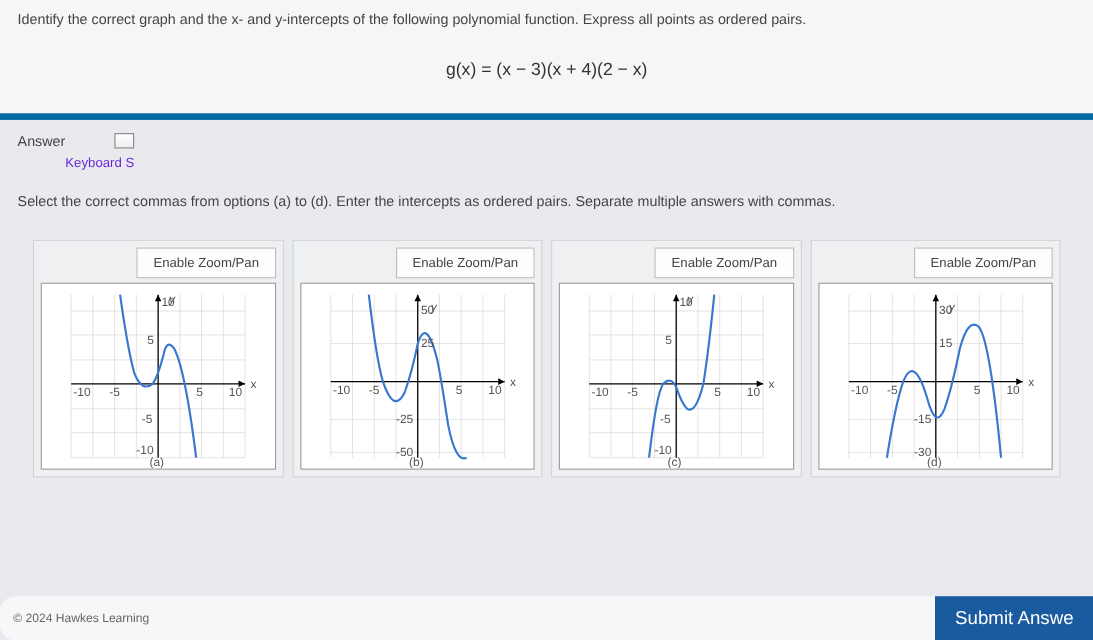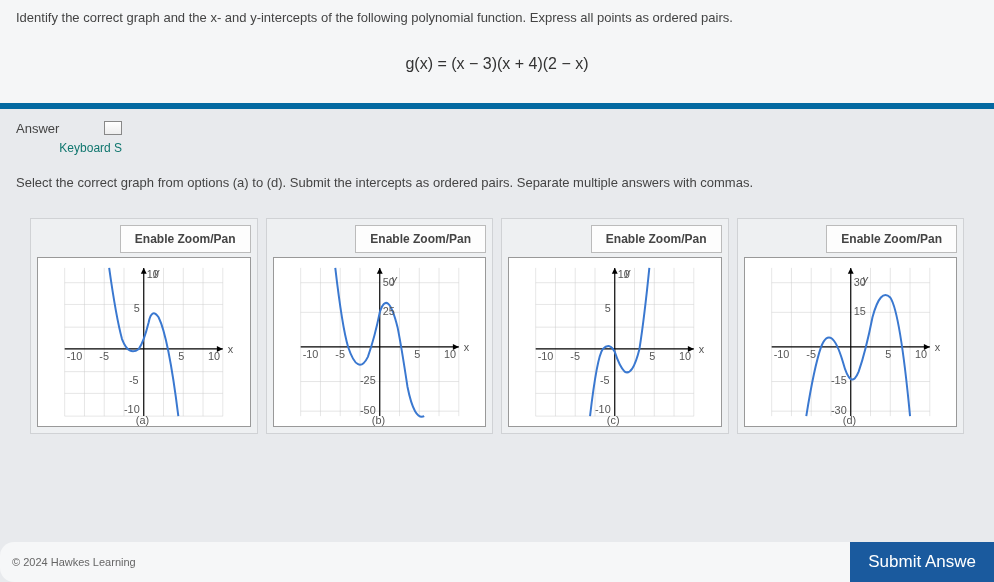--- a/index.html
+++ b/index.html
@@ -13,7 +13,7 @@
     .answer-label { font-size: 13px; color: #444; }
     .keyboard-section { text-align: right; }
     .keyboard-icon { width: 18px; height: 14px; border: 1px solid #888; display: inline-block; background: linear-gradient(#fff, #eee); margin-bottom: 2px; }
-    .keyboard-text { font-size: 12px; color: #0f766e; }
+    .keyboard-text { font-size: 12px; color: #6d28d9; }
     .instruction { font-size: 13px; color: #444; margin-top: 20px; }
     .graphs-row { display: flex; gap: 8px; padding: 16px 30px; justify-content: space-between; }
     .graph-panel { flex: 1; background: #eef0f2; border: 1px solid #d0d2d5; padding: 6px; position: relative; }

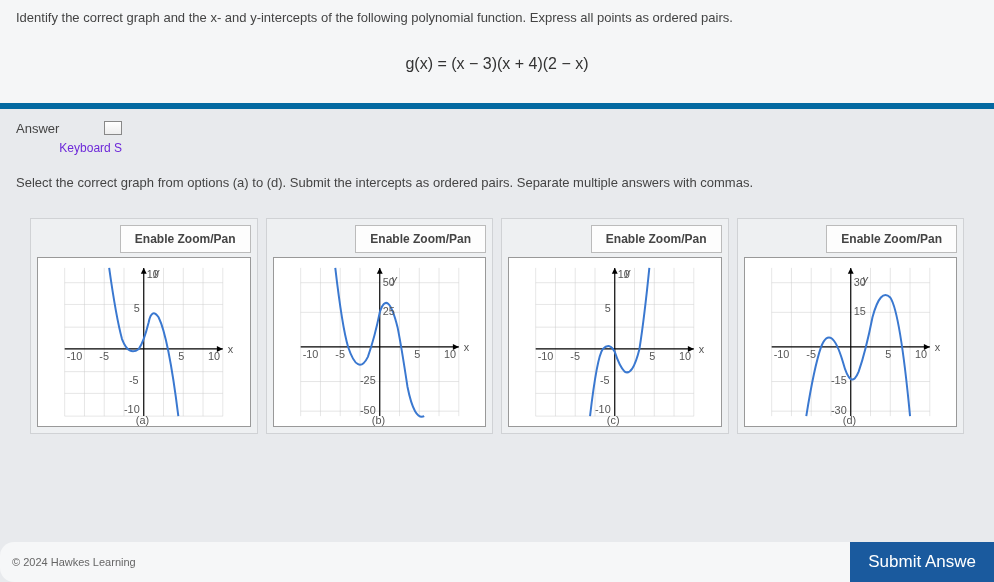--- a/index.html
+++ b/index.html
@@ -42,7 +42,7 @@
         <span class="keyboard-text">Keyboard S</span>
       </div>
     </div>
-    <div class="instruction">Select the correct graph from options (a) to (d). Submit the intercepts as ordered pairs. Separate multiple answers with commas.</div>
+    <div class="instruction">Select the correct commas from options (a) to (d). Enter the intercepts as ordered pairs. Separate multiple answers with commas.</div>
   </div>
 
   <div class="graphs-row">

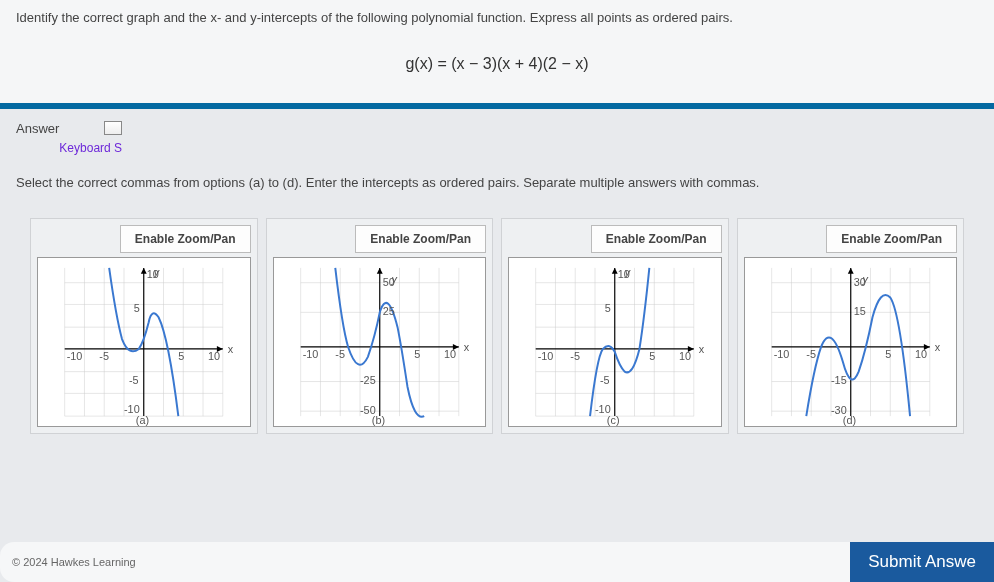--- a/index.html
+++ b/index.html
@@ -17,7 +17,7 @@
     .instruction { font-size: 13px; color: #444; margin-top: 20px; }
     .graphs-row { display: flex; gap: 8px; padding: 16px 30px; justify-content: space-between; }
     .graph-panel { flex: 1; background: #eef0f2; border: 1px solid #d0d2d5; padding: 6px; position: relative; }
-    .zoom-btn { background: #fdfdfd; border: 1px solid #bbb; padding: 6px 14px; font-size: 12px; color: #444; cursor: pointer; float: right; margin-bottom: 4px; font-weight: bold; }
+    .zoom-btn { background: #fdfdfd; border: 1px solid #bbb; padding: 6px 14px; font-size: 12px; color: #444; cursor: pointer; float: right; margin-bottom: 4px; }
     .graph-box { clear: both; border: 1px solid #999; background: #fff; height: 170px; position: relative; margin-top: 4px; overflow: hidden; }
     .graph-svg { width: 100%; height: 100%; }
     .graph-label-text { font-size: 11px; fill: #555; font-family: Arial; }

